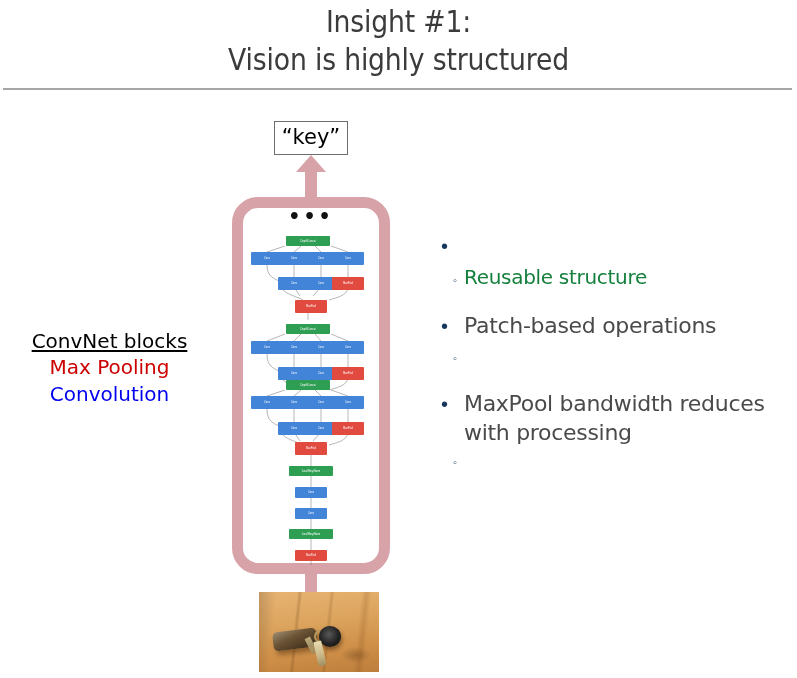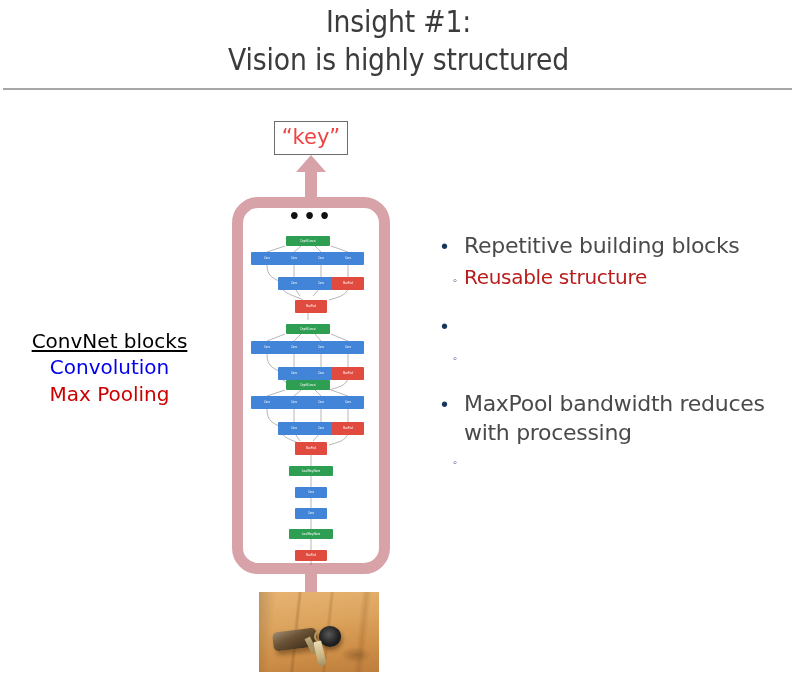--- a/index.html
+++ b/index.html
@@ -52,7 +52,7 @@
     border: 1.5px solid #6d6d6d;
     background: #ffffff;
     box-sizing: border-box;
-    color: #ef4444;
+    color: #000000;
     font-family: "DejaVu Sans", sans-serif;
     font-size: 21px;
     line-height: 31px;

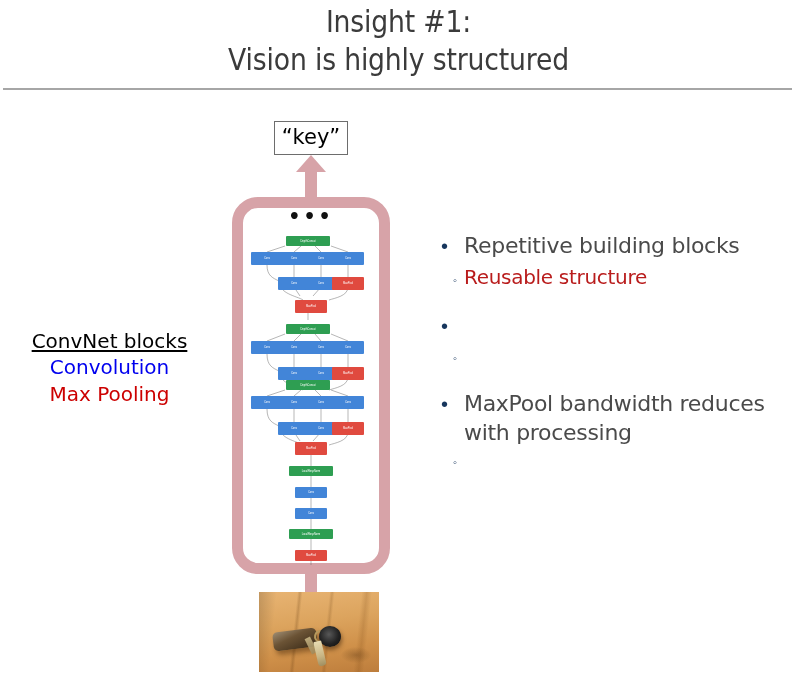--- a/index.html
+++ b/index.html
@@ -476,7 +476,6 @@
   <div class="grp">
     <div class="b-row">
       <span class="mark-l1">•</span>
-      <span class="text-l1">Repetitive building blocks</span>
     </div>
     <div class="b-row">
       <span class="mark-l2">◦</span>

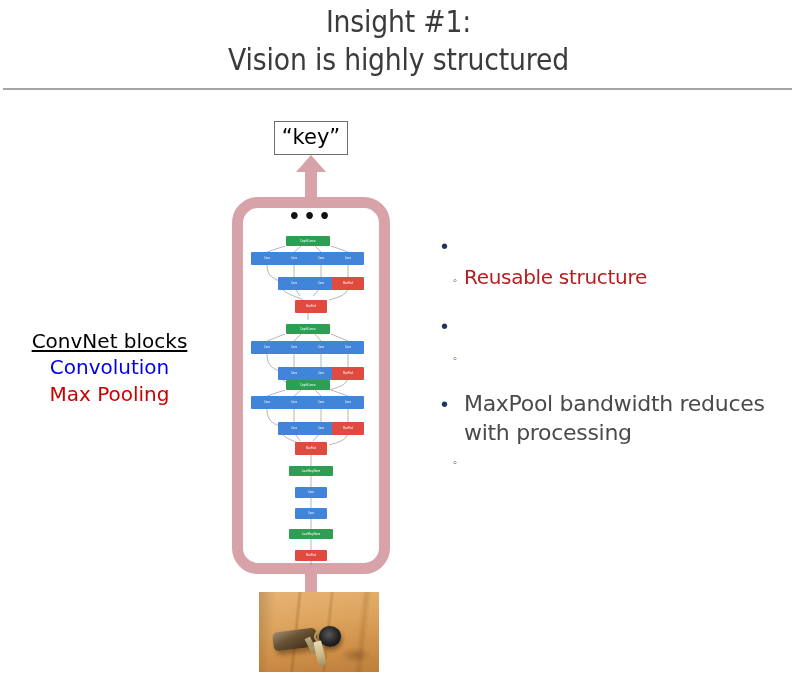--- a/index.html
+++ b/index.html
@@ -286,7 +286,7 @@
     box-sizing: border-box;
   }
   .text-l2 {
-    color: #b91c1c;
+    color: #15803d;
     font-family: "DejaVu Sans", sans-serif;
     font-size: 20px;
     line-height: 28px;

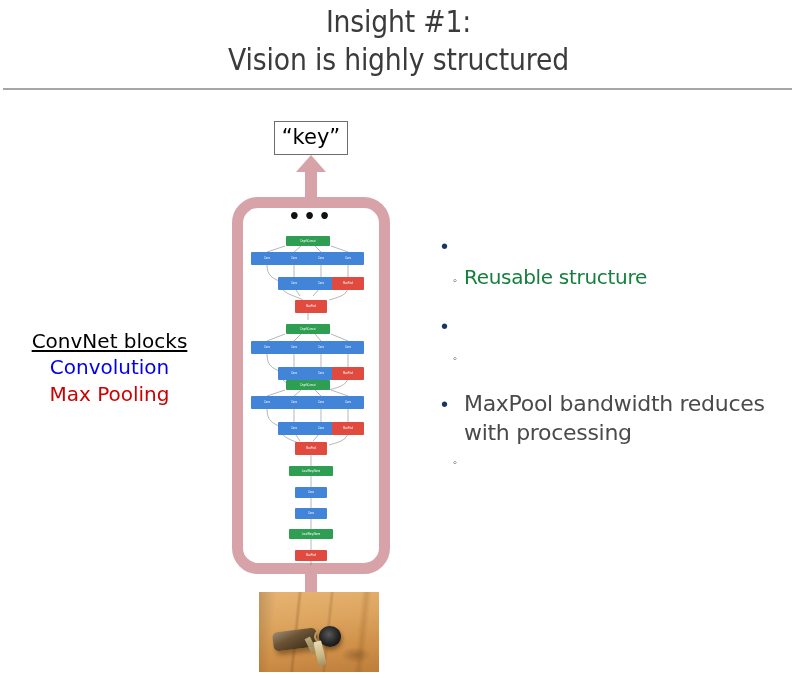--- a/index.html
+++ b/index.html
@@ -486,6 +486,7 @@
   <div class="grp">
     <div class="b-row">
       <span class="mark-l1">•</span>
+      <span class="text-l1">Patch-based operations</span>
     </div>
     <div class="b-row">
       <span class="mark-l2">◦</span>

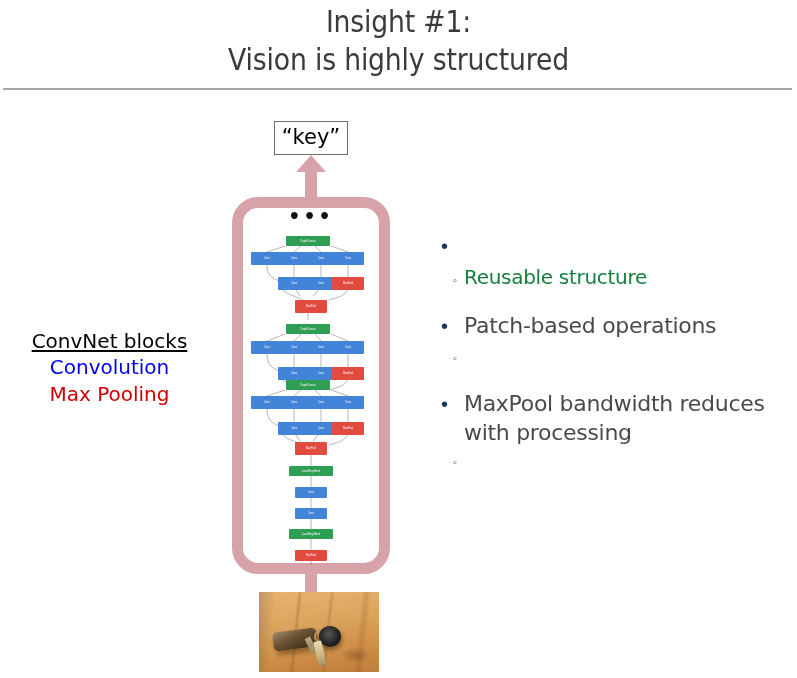--- a/index.html
+++ b/index.html
@@ -467,8 +467,8 @@
 
 <div id="legend">
   <div id="legend-title">ConvNet blocks</div>
+  <div id="legend-pool">Max Pooling</div>
   <div id="legend-conv">Convolution</div>
-  <div id="legend-pool">Max Pooling</div>
 </div>
 
 <div id="bullets">

